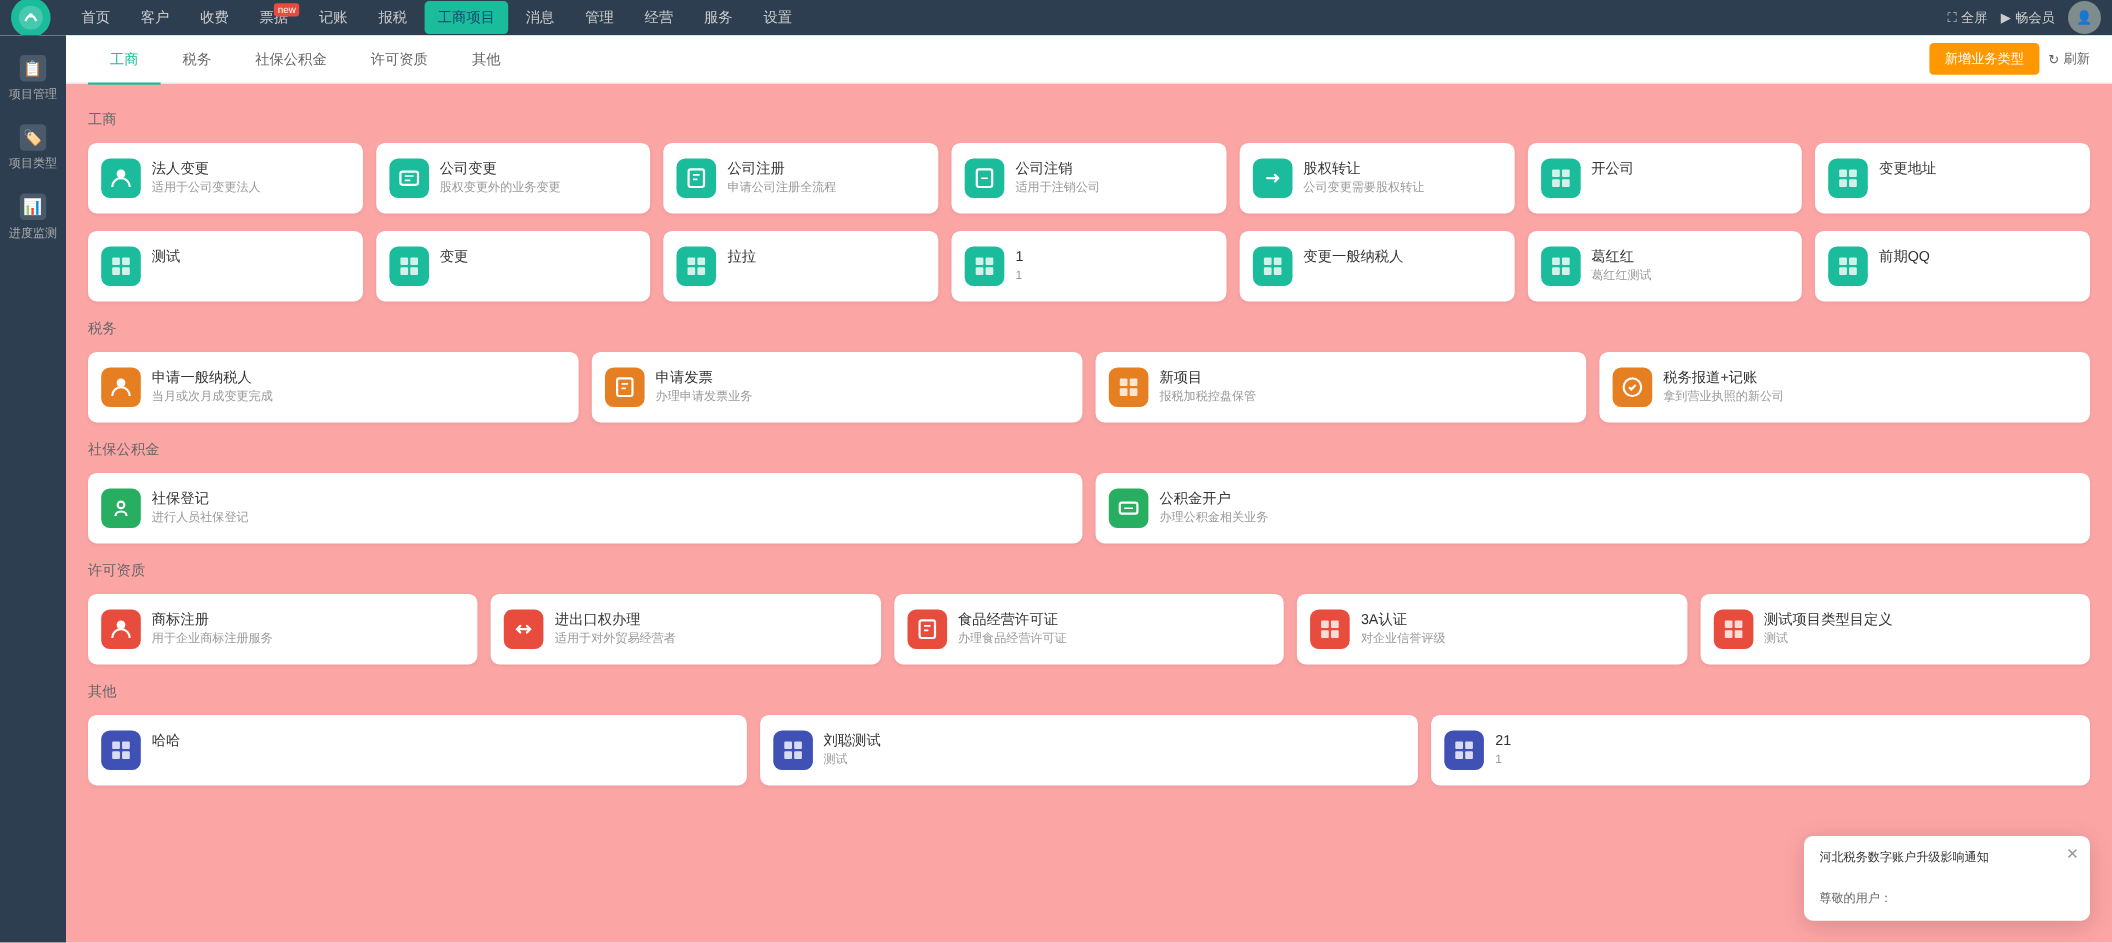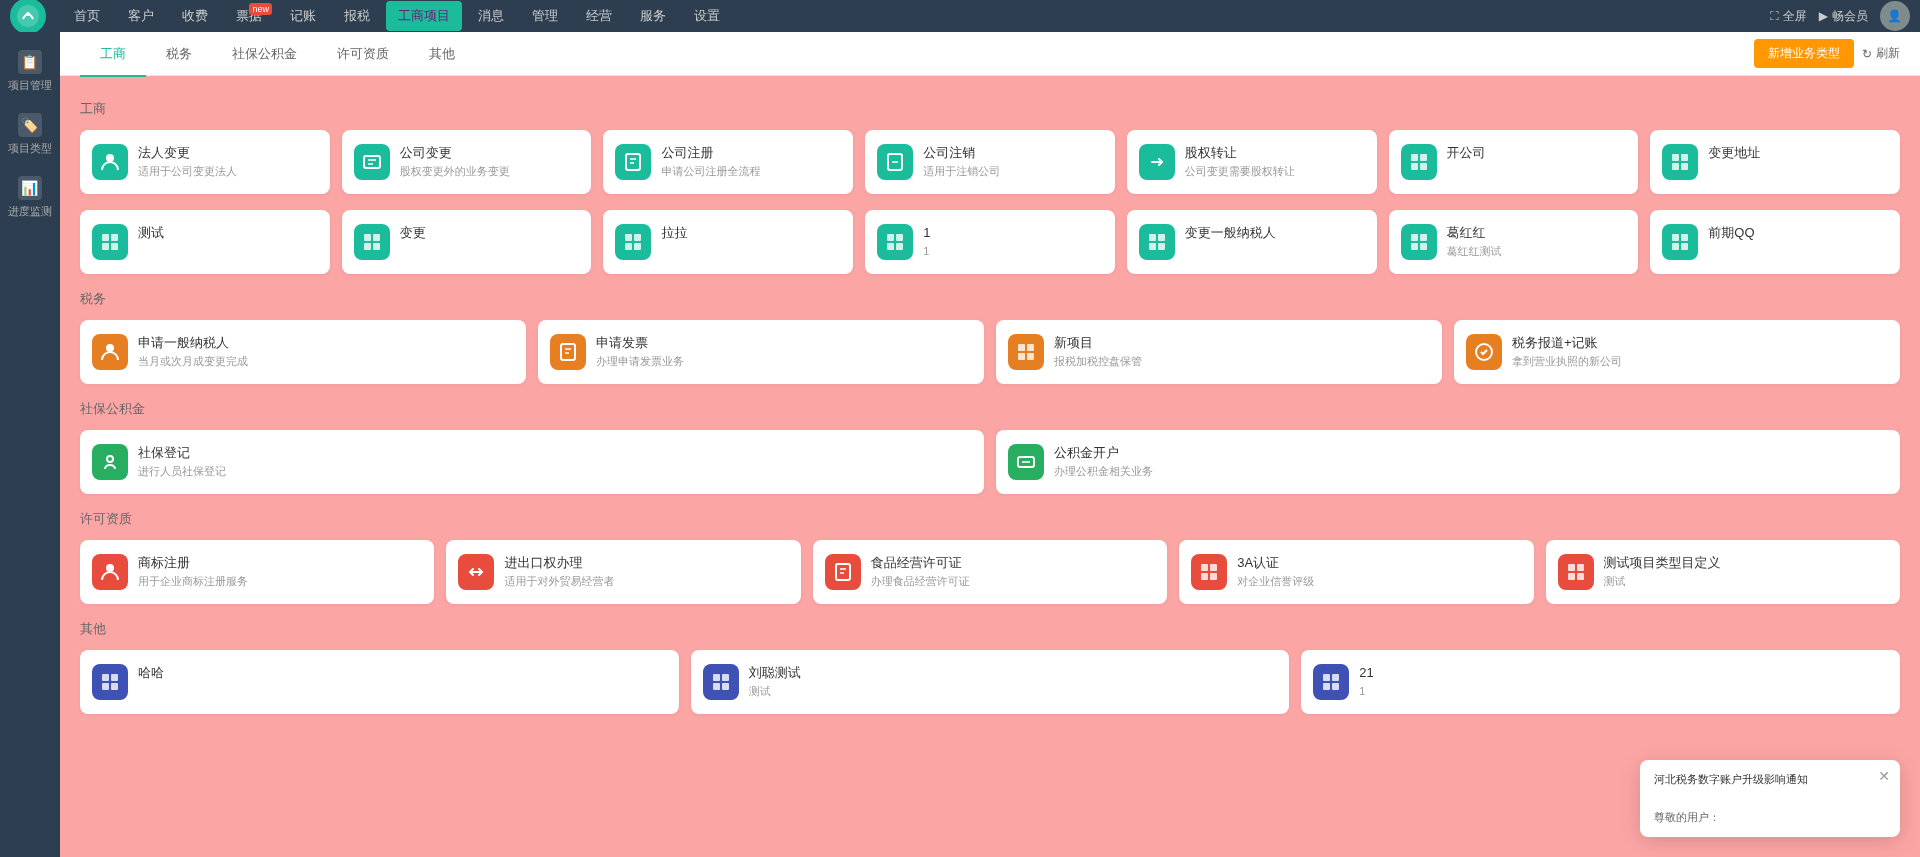--- a/index.html
+++ b/index.html
@@ -42,7 +42,7 @@
       font-size: 13px;
       position: relative;
     }
-    .nav-item.active { background: #1abc9c; color: #701a75; }
+    .nav-item.active { background: #1abc9c; color: #0c4a6e; }
     .nav-item .badge-new {
       position: absolute;
       top: 2px;

